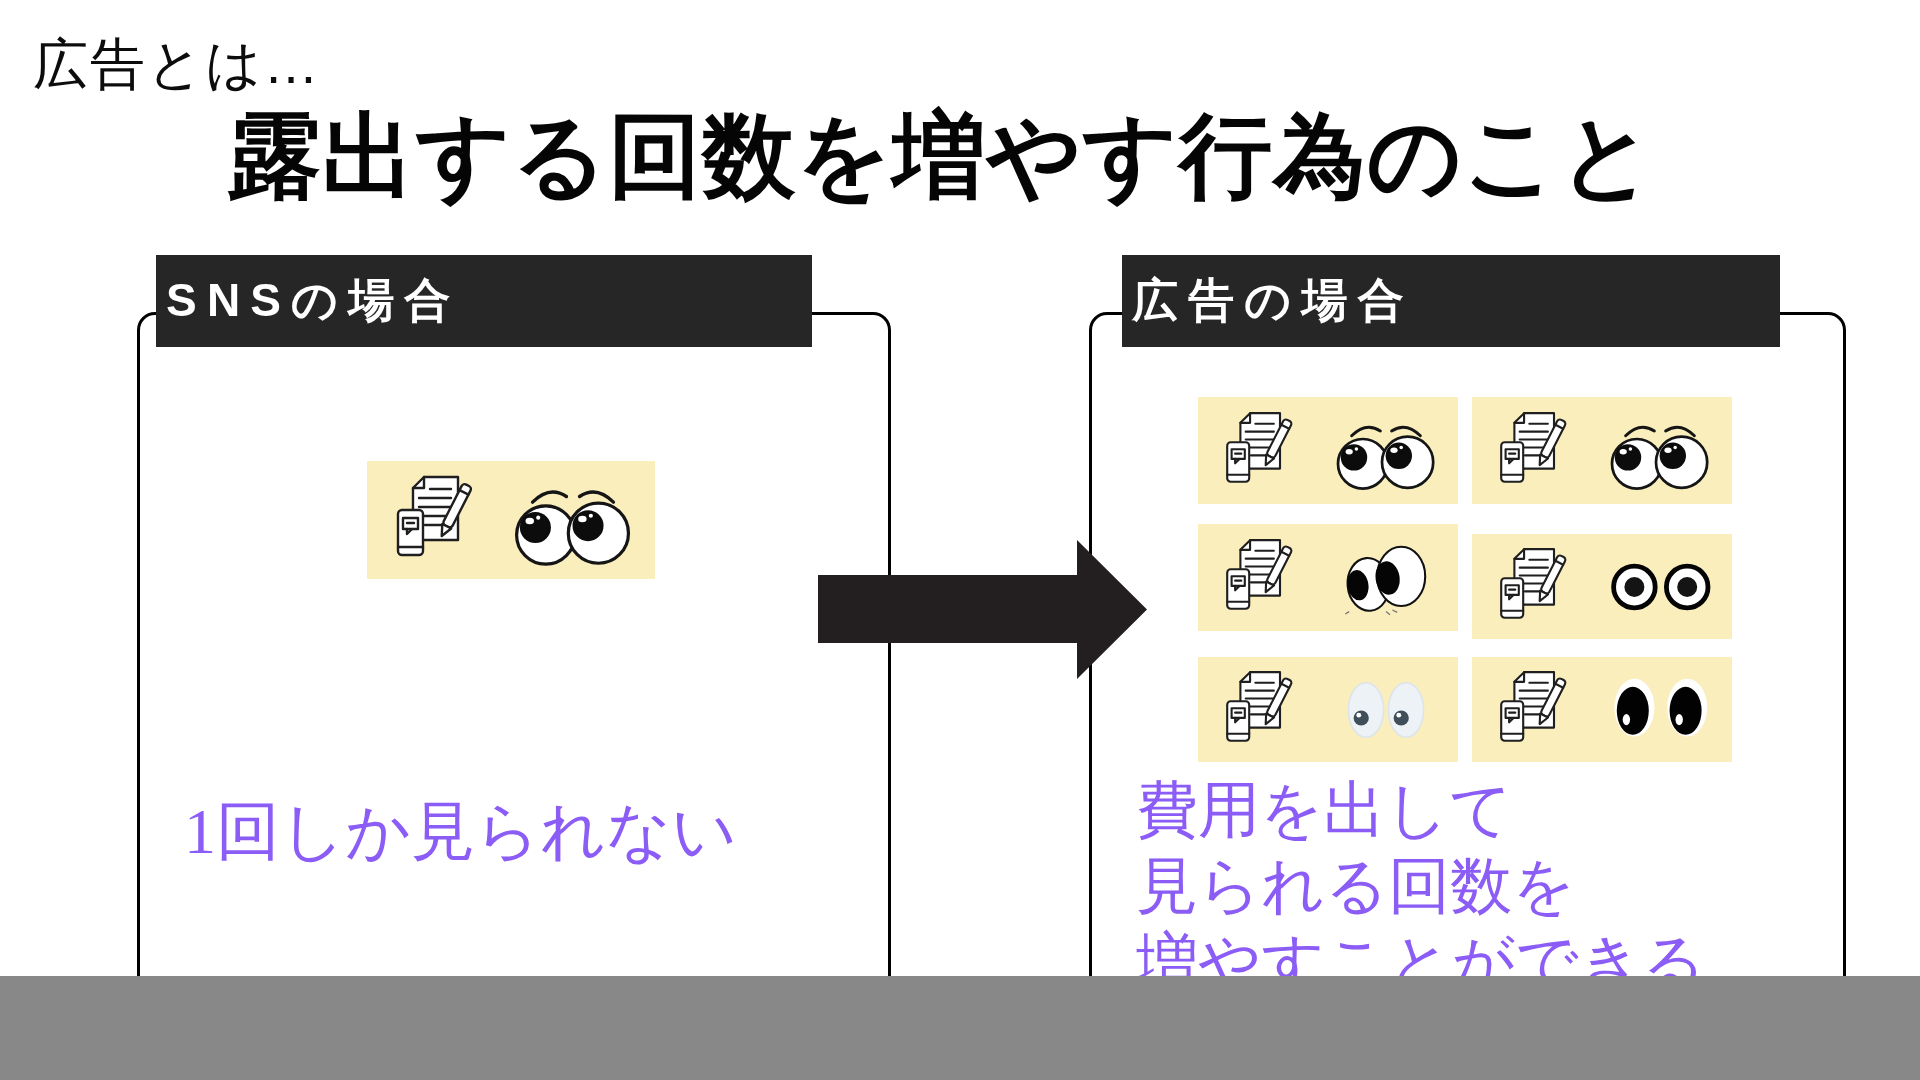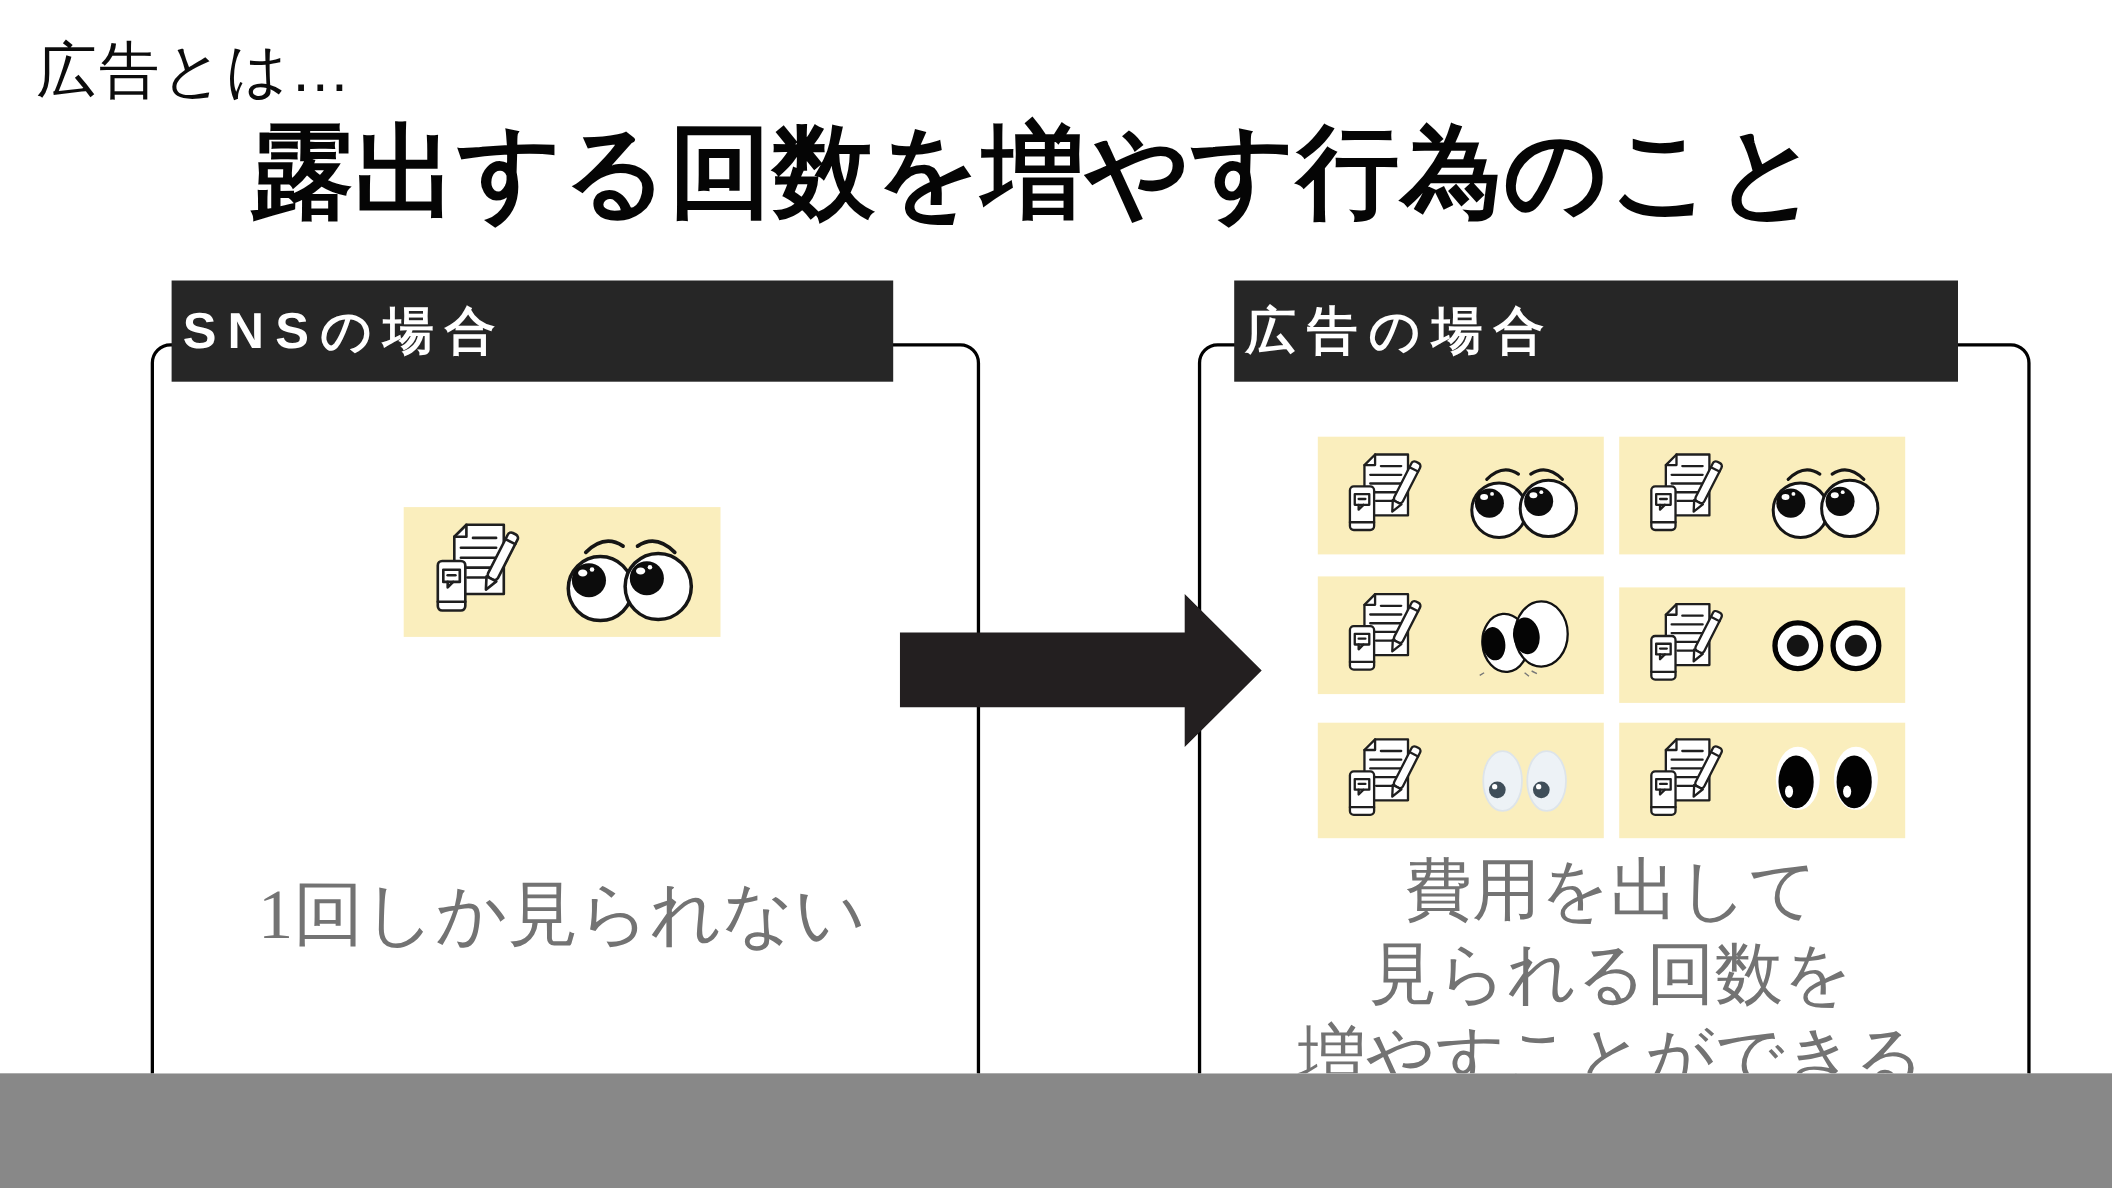--- a/index.html
+++ b/index.html
@@ -37,8 +37,8 @@
   .card svg{display:block;}
   .sns-card{left:367px;top:461px;width:288px;height:118px;}
   .caption{
-    position:absolute;text-align:center;z-index:2;
-    font-family:"Liberation Serif", serif;color:#737373;
+    position:absolute;text-align:left;z-index:2;
+    font-family:"Liberation Serif", serif;color:#8b5cf6;margin-left:44px;
   }
   .caption.left{left:140px;top:782px;width:742px;font-size:64px;line-height:100px;}
   .caption.right{left:1092px;top:772px;width:745px;font-size:62px;line-height:76px;}

